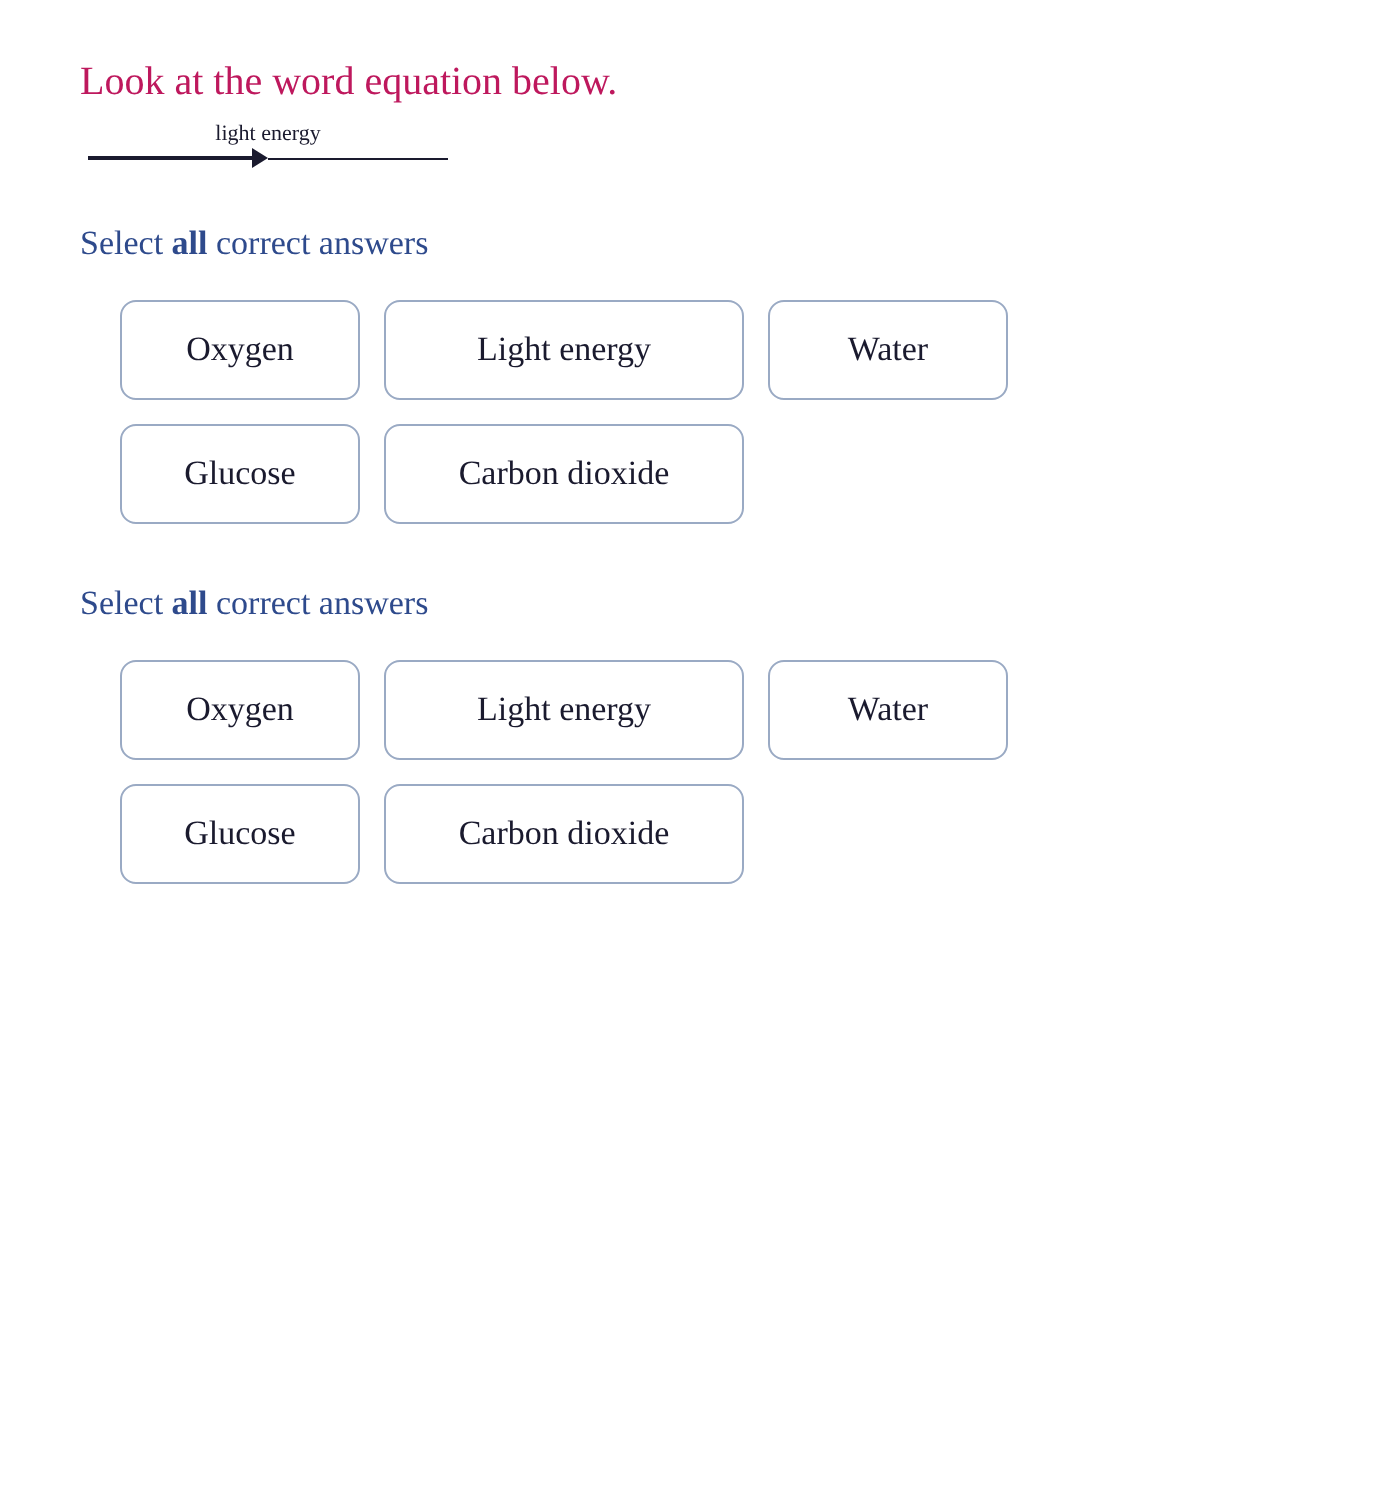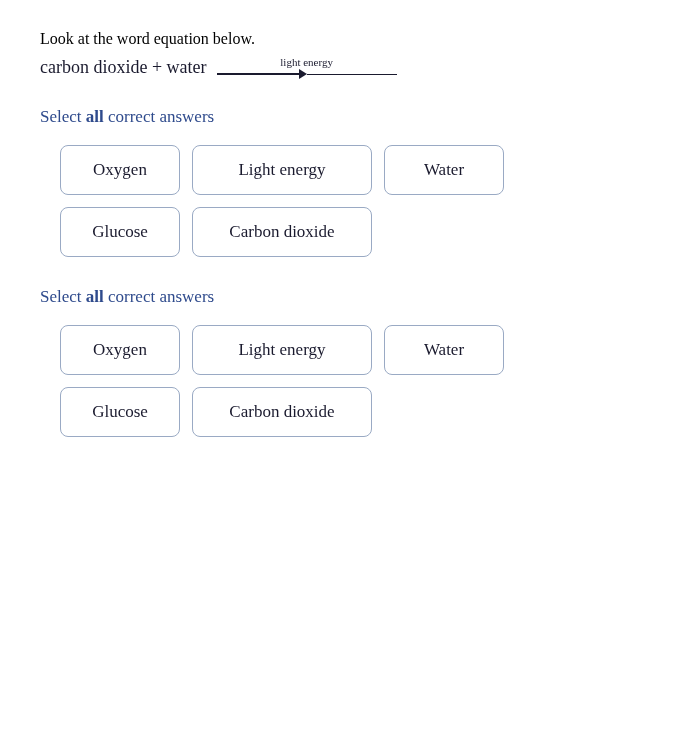--- a/index.html
+++ b/index.html
@@ -19,9 +19,9 @@
     }
 
     .intro-text {
-      font-size: 16px;
+      font-size: 20px;
       margin-bottom: 8px;
-      color: #000000;
+      color: #be185d;
     }
 
     .equation-line {

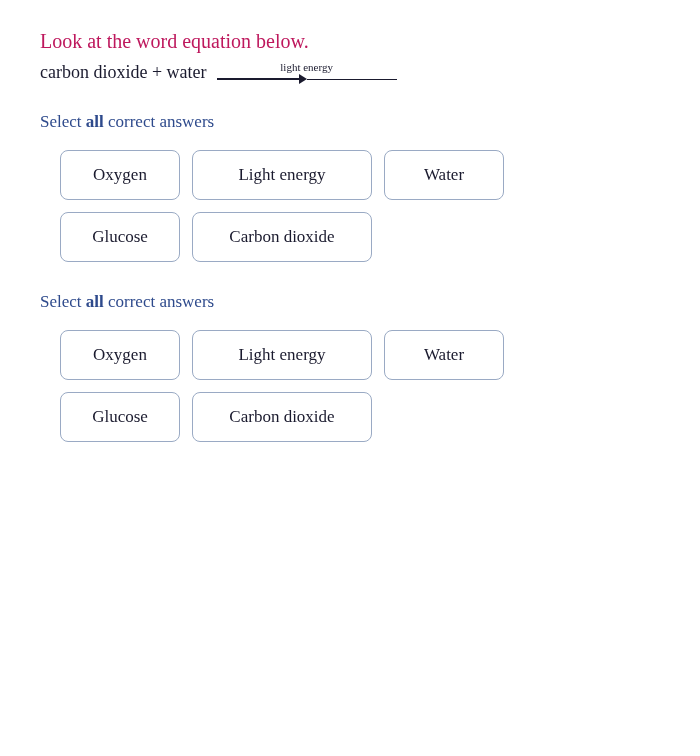--- a/index.html
+++ b/index.html
@@ -136,7 +136,6 @@
 <p class="intro-text">Look at the word equation below.</p>
 
 <div class="equation-line">
-  <span>carbon dioxide + water</span>
   <div class="equation-arrow-wrapper">
     <span class="arrow-label">light energy</span>
     <div class="arrow-line">

